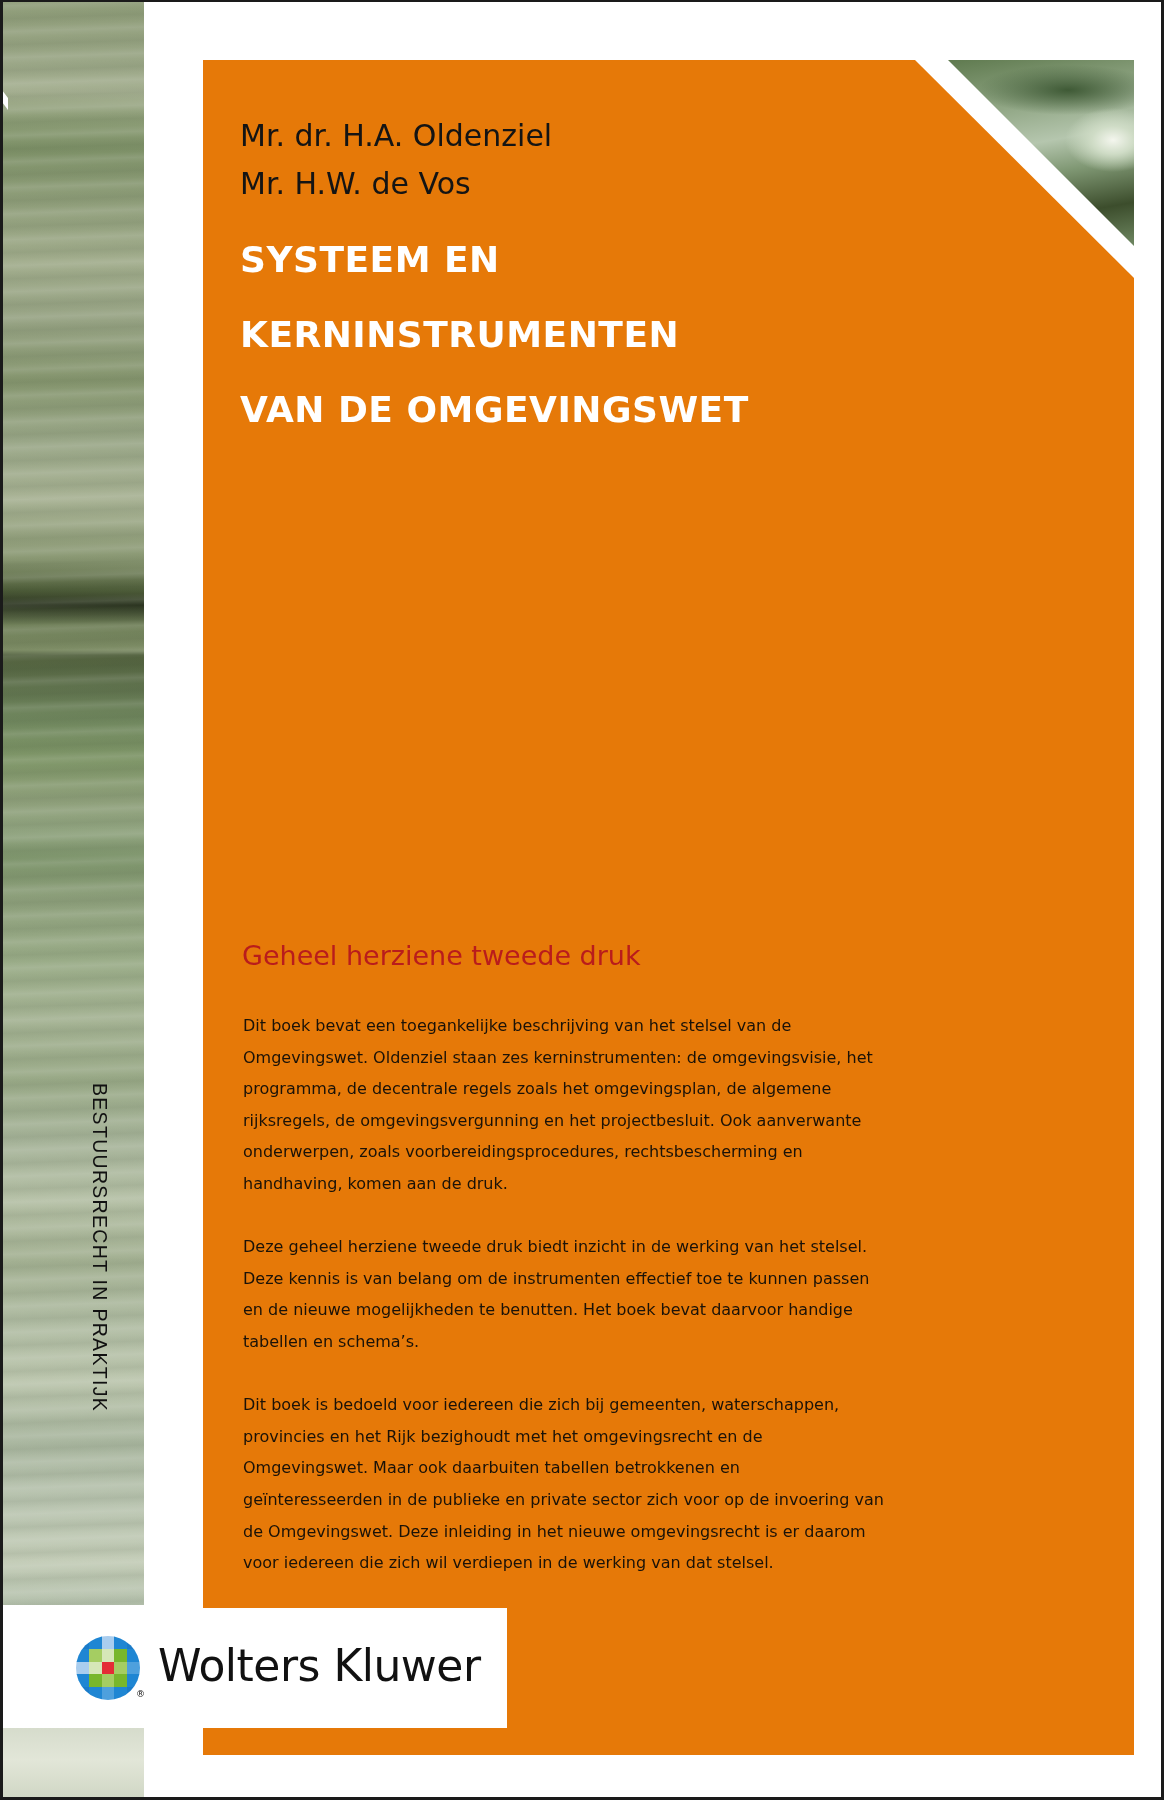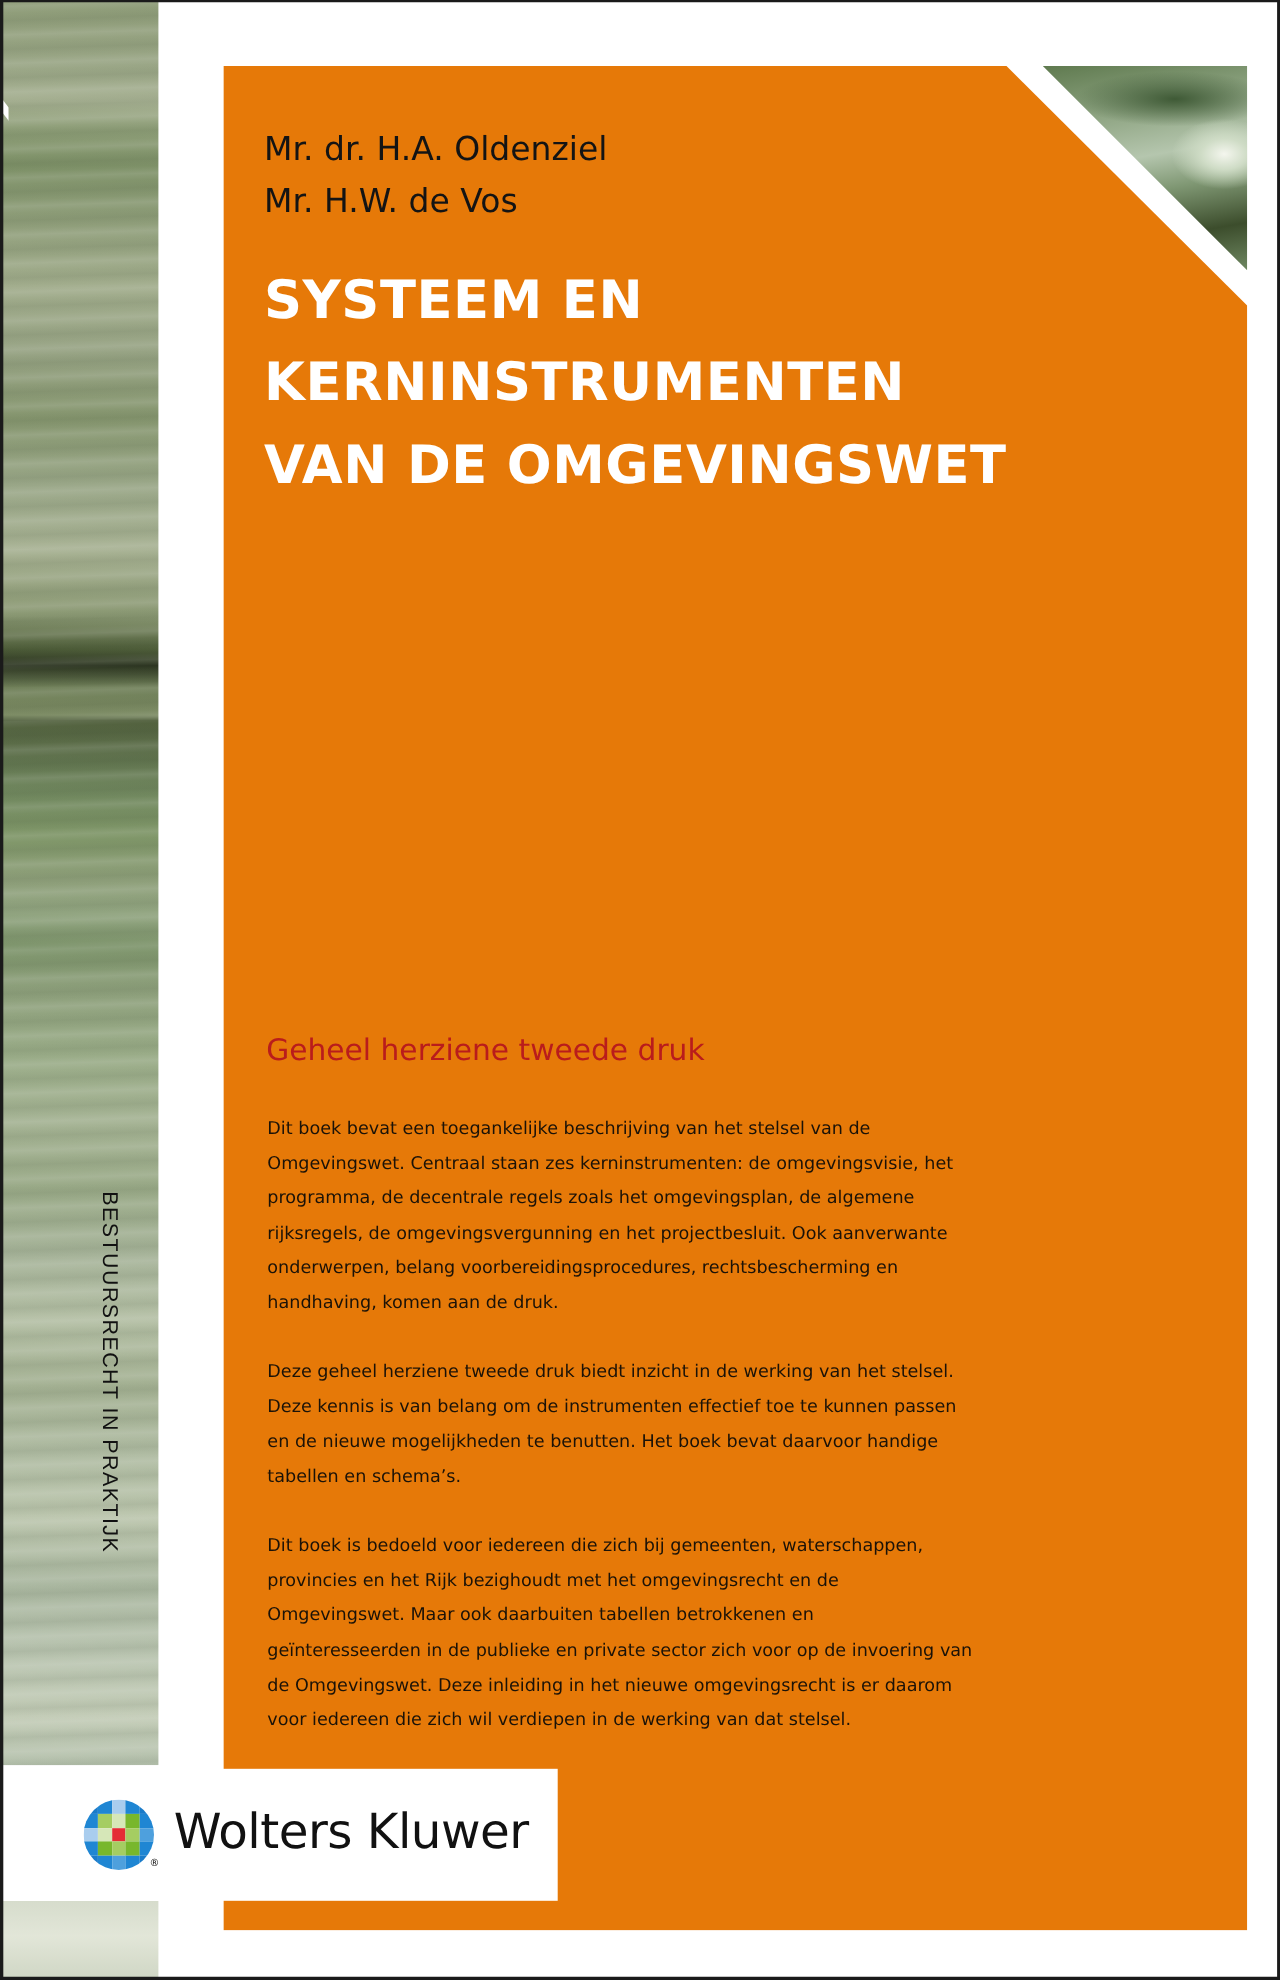--- a/index.html
+++ b/index.html
@@ -76,8 +76,8 @@
 
   .title {
     position: absolute; left: 240px; top: 222px;
-    color: #ffffff; font-size: 48px; line-height: 75px; font-weight: bold;
-    font-family: "DejaVu Sans", sans-serif; letter-spacing: 0.5px; margin-top: 14px;
+    color: #ffffff; font-size: 36px; line-height: 75px; font-weight: bold;
+    font-family: "DejaVu Sans", sans-serif; letter-spacing: 0.5px;
   }
   .title div { white-space: nowrap; }
 

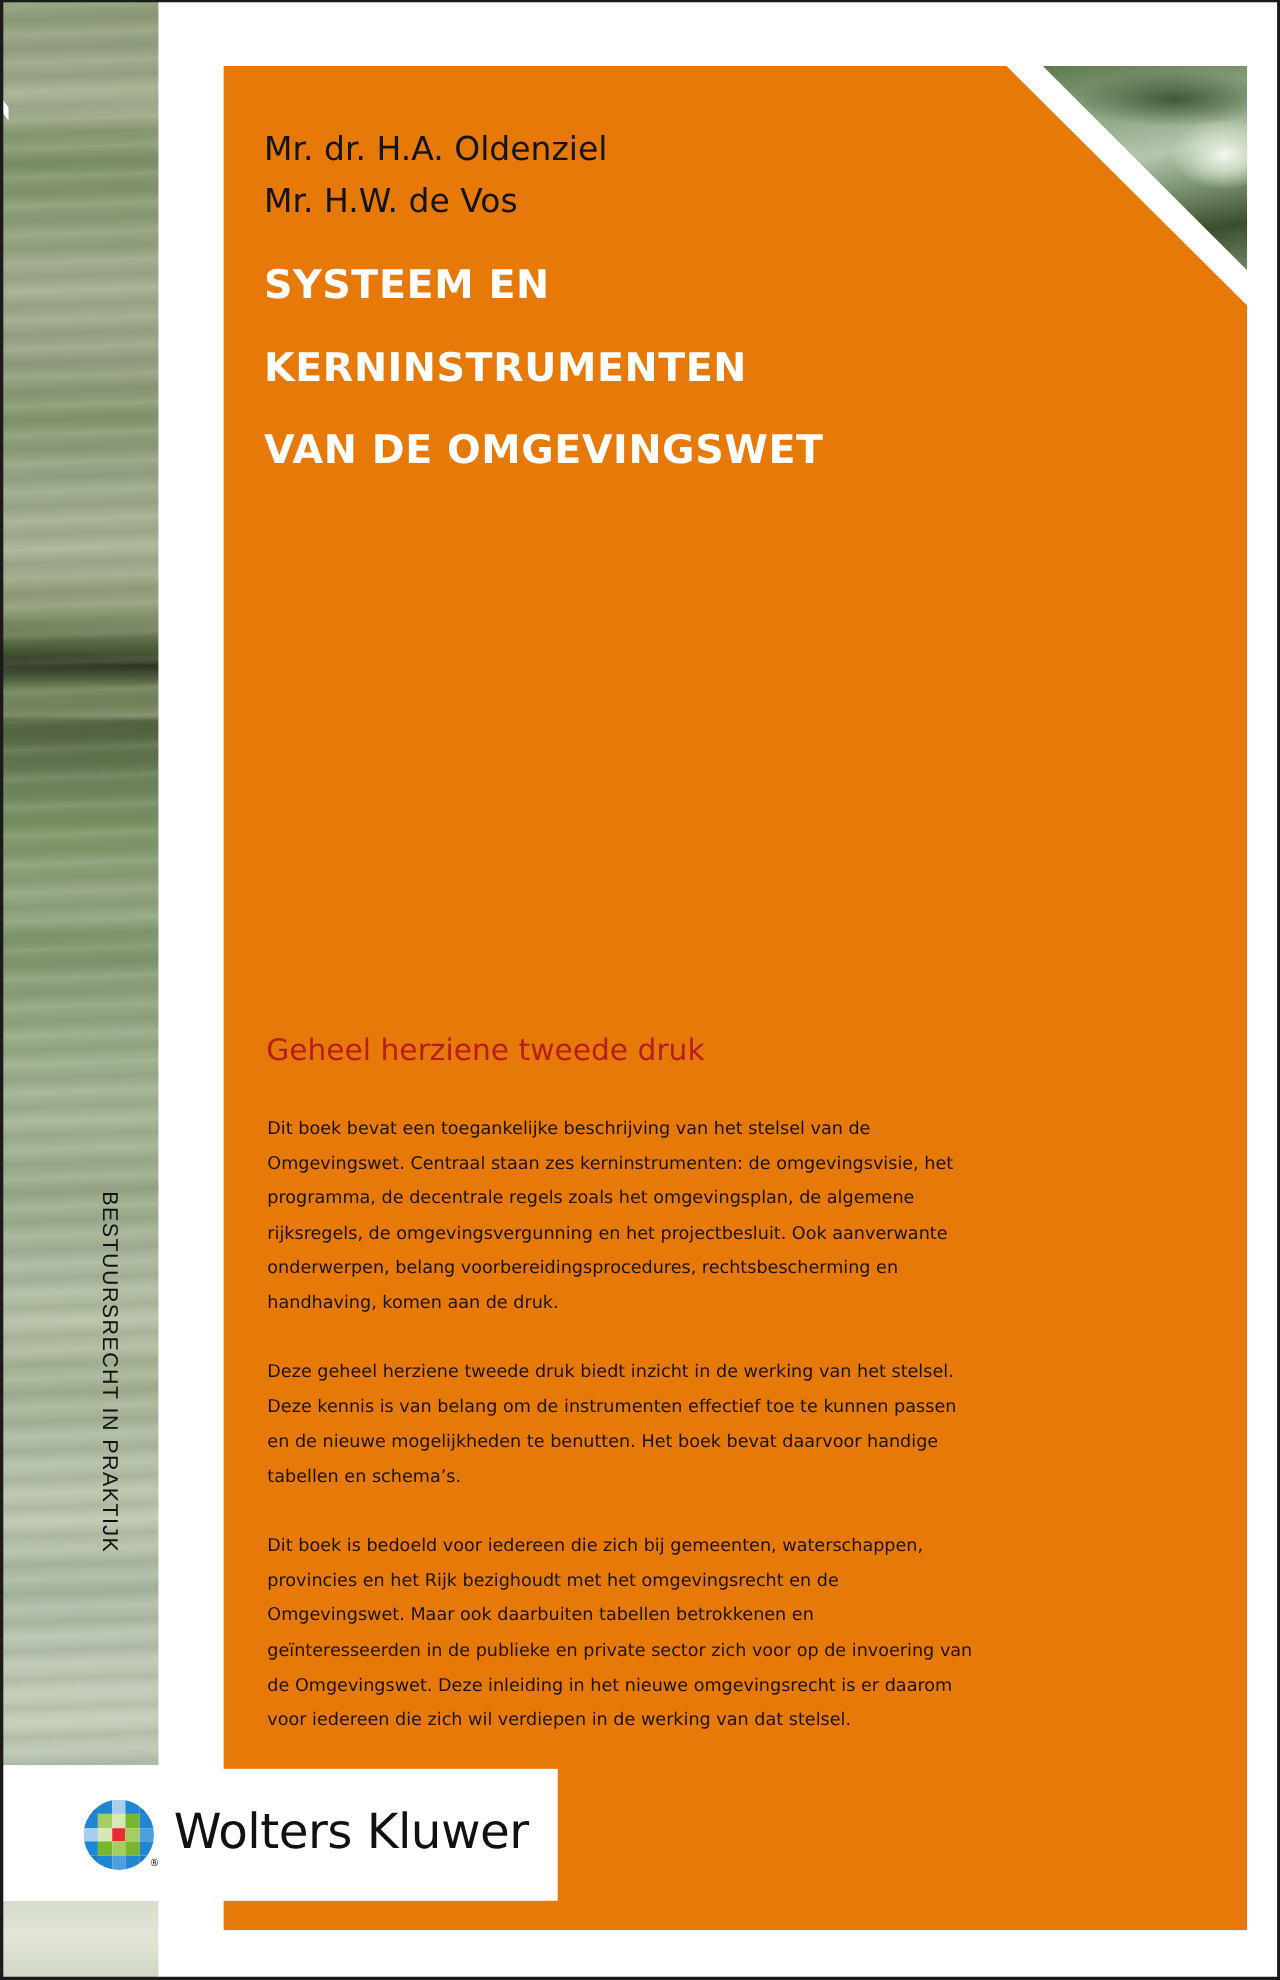--- a/index.html
+++ b/index.html
@@ -144,7 +144,7 @@
 <div class="body-text">
   <div class="para">
     <span class="line">Dit boek bevat een toegankelijke beschrijving van het stelsel van de</span>
-    <span class="line">Omgevingswet. Centraal staan zes kerninstrumenten: de omgevingsvisie, het</span>
+    <span class="line">Omgevingswet. Oldenziel staan zes kerninstrumenten: de omgevingsvisie, het</span>
     <span class="line">programma, de decentrale regels zoals het omgevingsplan, de algemene</span>
     <span class="line">rijksregels, de omgevingsvergunning en het projectbesluit. Ook aanverwante</span>
     <span class="line">onderwerpen, belang voorbereidingsprocedures, rechtsbescherming en</span>

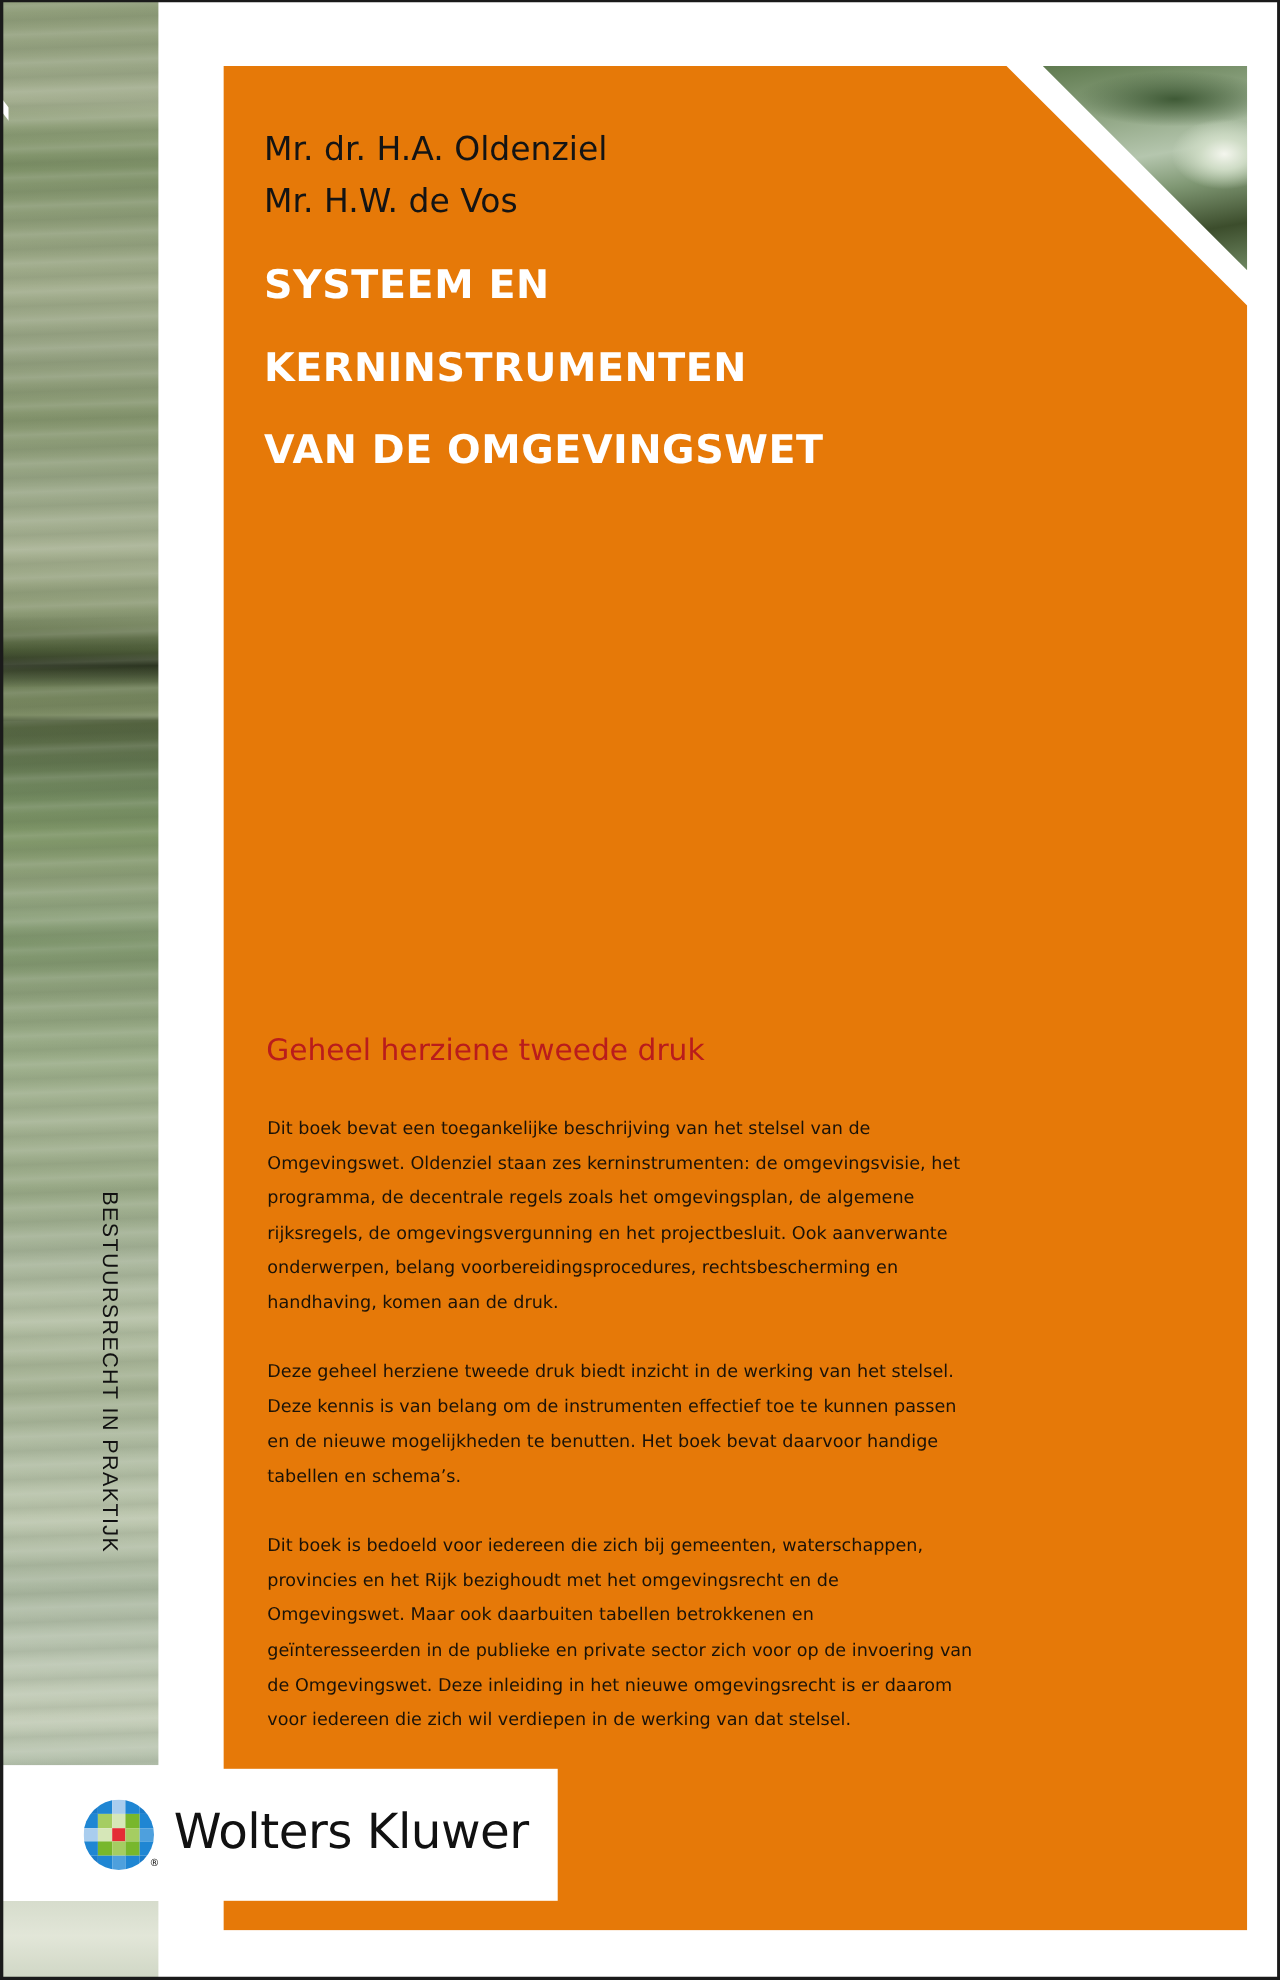--- a/index.html
+++ b/index.html
@@ -147,7 +147,7 @@
     <span class="line">Omgevingswet. Oldenziel staan zes kerninstrumenten: de omgevingsvisie, het</span>
     <span class="line">programma, de decentrale regels zoals het omgevingsplan, de algemene</span>
     <span class="line">rijksregels, de omgevingsvergunning en het projectbesluit. Ook aanverwante</span>
-    <span class="line">onderwerpen, belang voorbereidingsprocedures, rechtsbescherming en</span>
+    <span class="line">onderwerpen, zoals voorbereidingsprocedures, rechtsbescherming en</span>
     <span class="line">handhaving, komen aan de druk.</span>
   </div>
   <div class="para">

